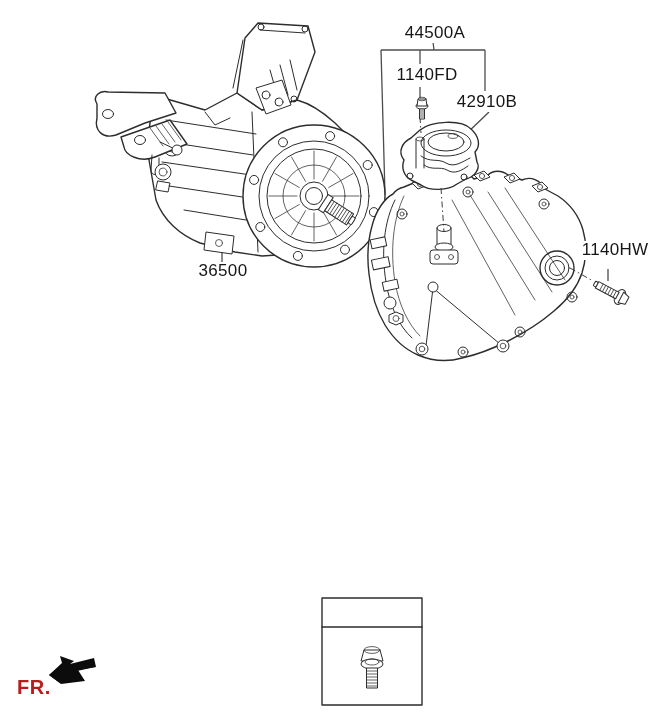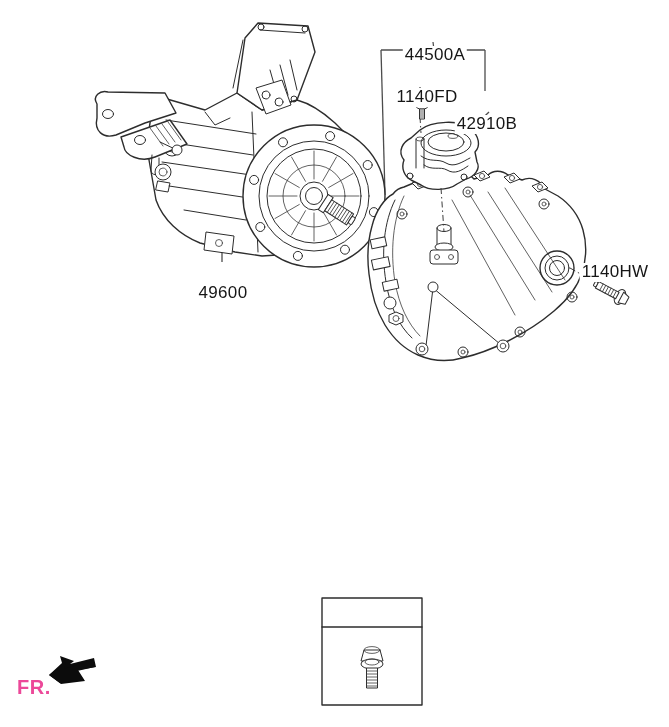--- a/index.html
+++ b/index.html
@@ -12,7 +12,7 @@
     position:absolute;transform:translateX(-50%);
     background:#fff;padding:0 2px;
     font-size:17px;line-height:1.1;color:#161616;letter-spacing:.3px;
-    white-space:nowrap;cursor:pointer;margin-top:22px;
+    white-space:nowrap;cursor:pointer;
   }
   .legend-title{
     position:absolute;width:100px;text-align:center;

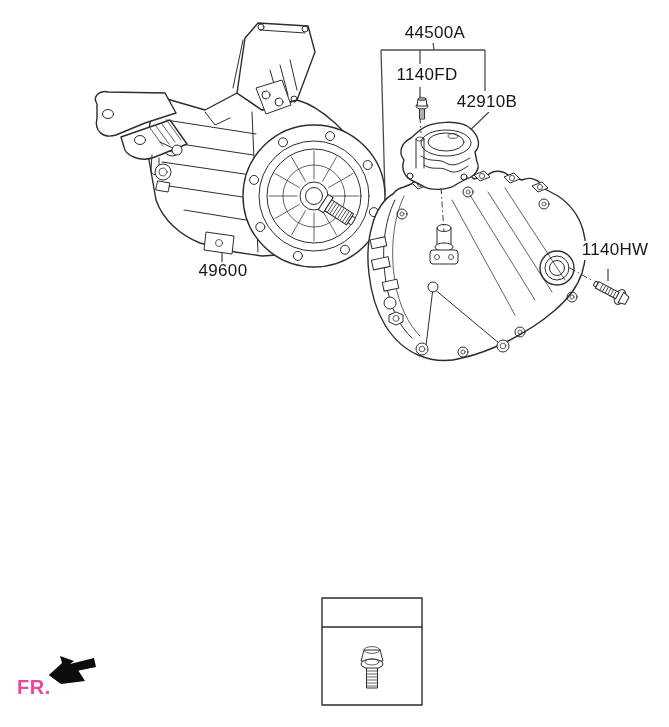--- a/index.html
+++ b/index.html
@@ -298,7 +298,7 @@
 
   <div class="callout" style="left:487px;top:93px;">42910B</div>
 
-  <div class="callout" style="left:223px;top:262px;">49600</div>
+  <div class="callout" style="left:223px;top:262px;">36500</div>
 
   <div class="callout" style="left:615px;top:241px;">1140HW</div>
 

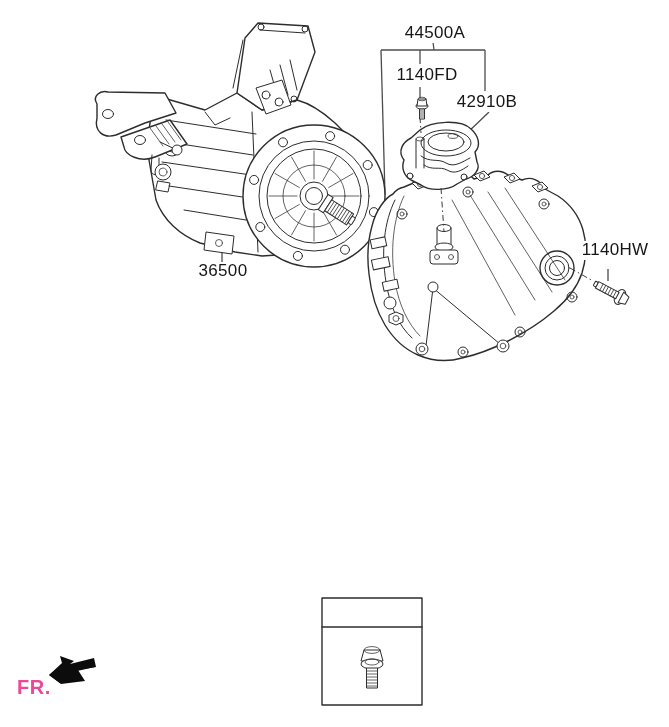--- a/index.html
+++ b/index.html
@@ -19,7 +19,7 @@
     font-size:17px;color:#161616;letter-spacing:.3px;background:transparent;
   }
   .fr-label{
-    position:absolute;font-size:20px;font-weight:700;color:#ec4899;letter-spacing:.5px;
+    position:absolute;font-size:20px;font-weight:700;color:#b91c1c;letter-spacing:.5px;
   }
   
   .ln  {fill:none;stroke:#2d2d2d;stroke-width:1.4;stroke-linejoin:round;stroke-linecap:round;}

